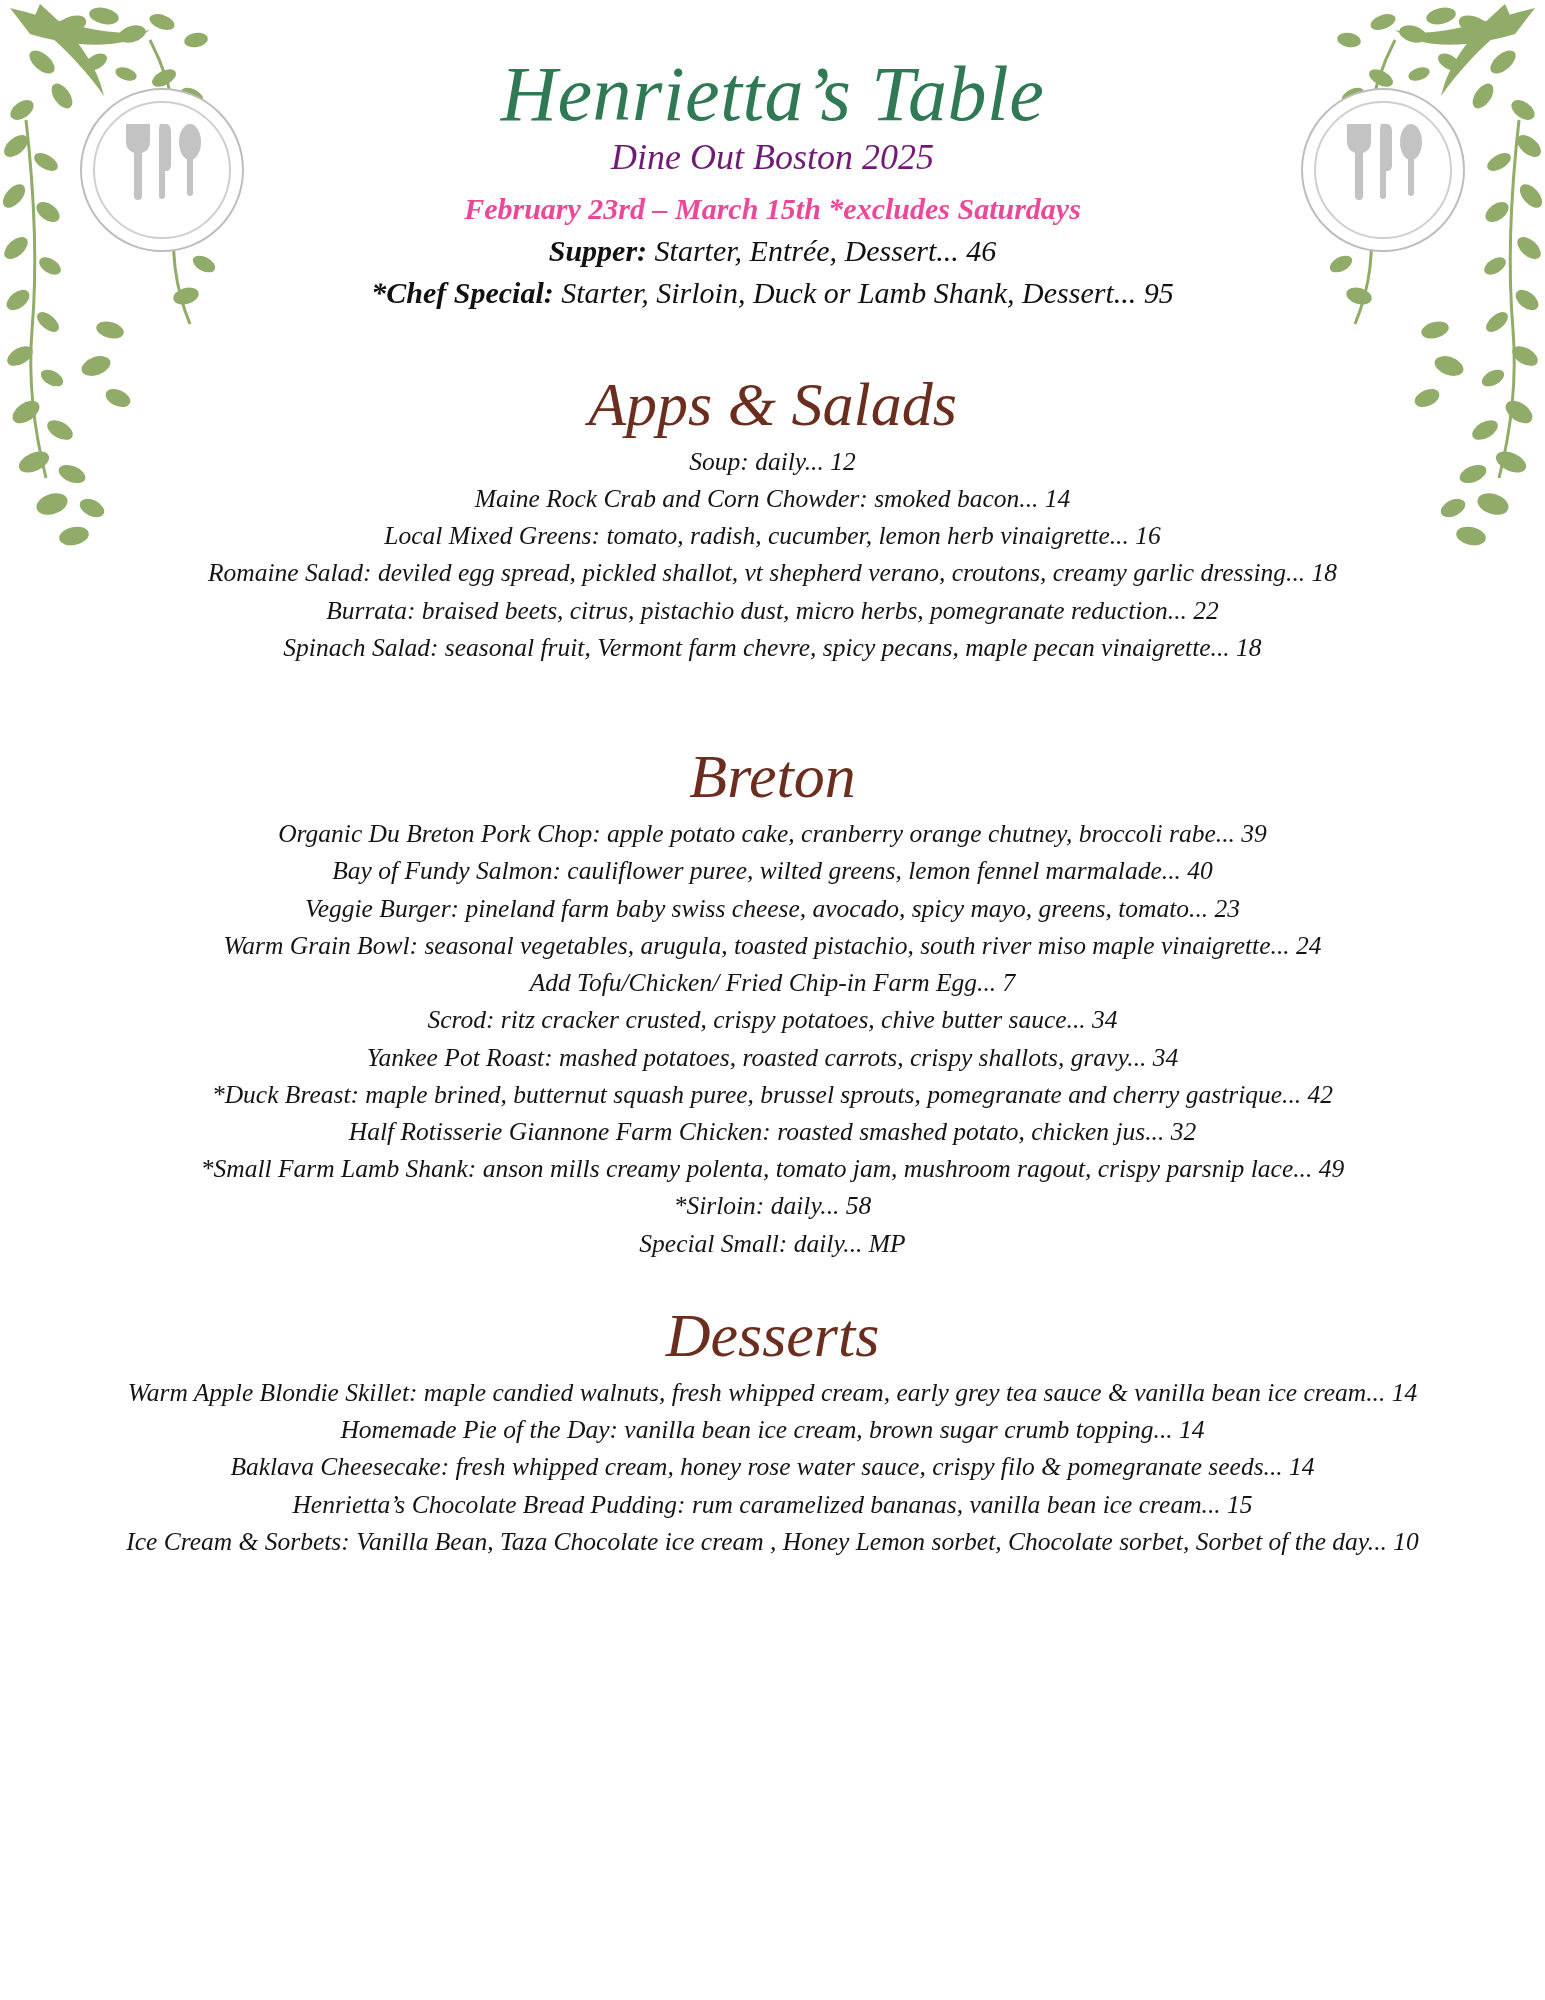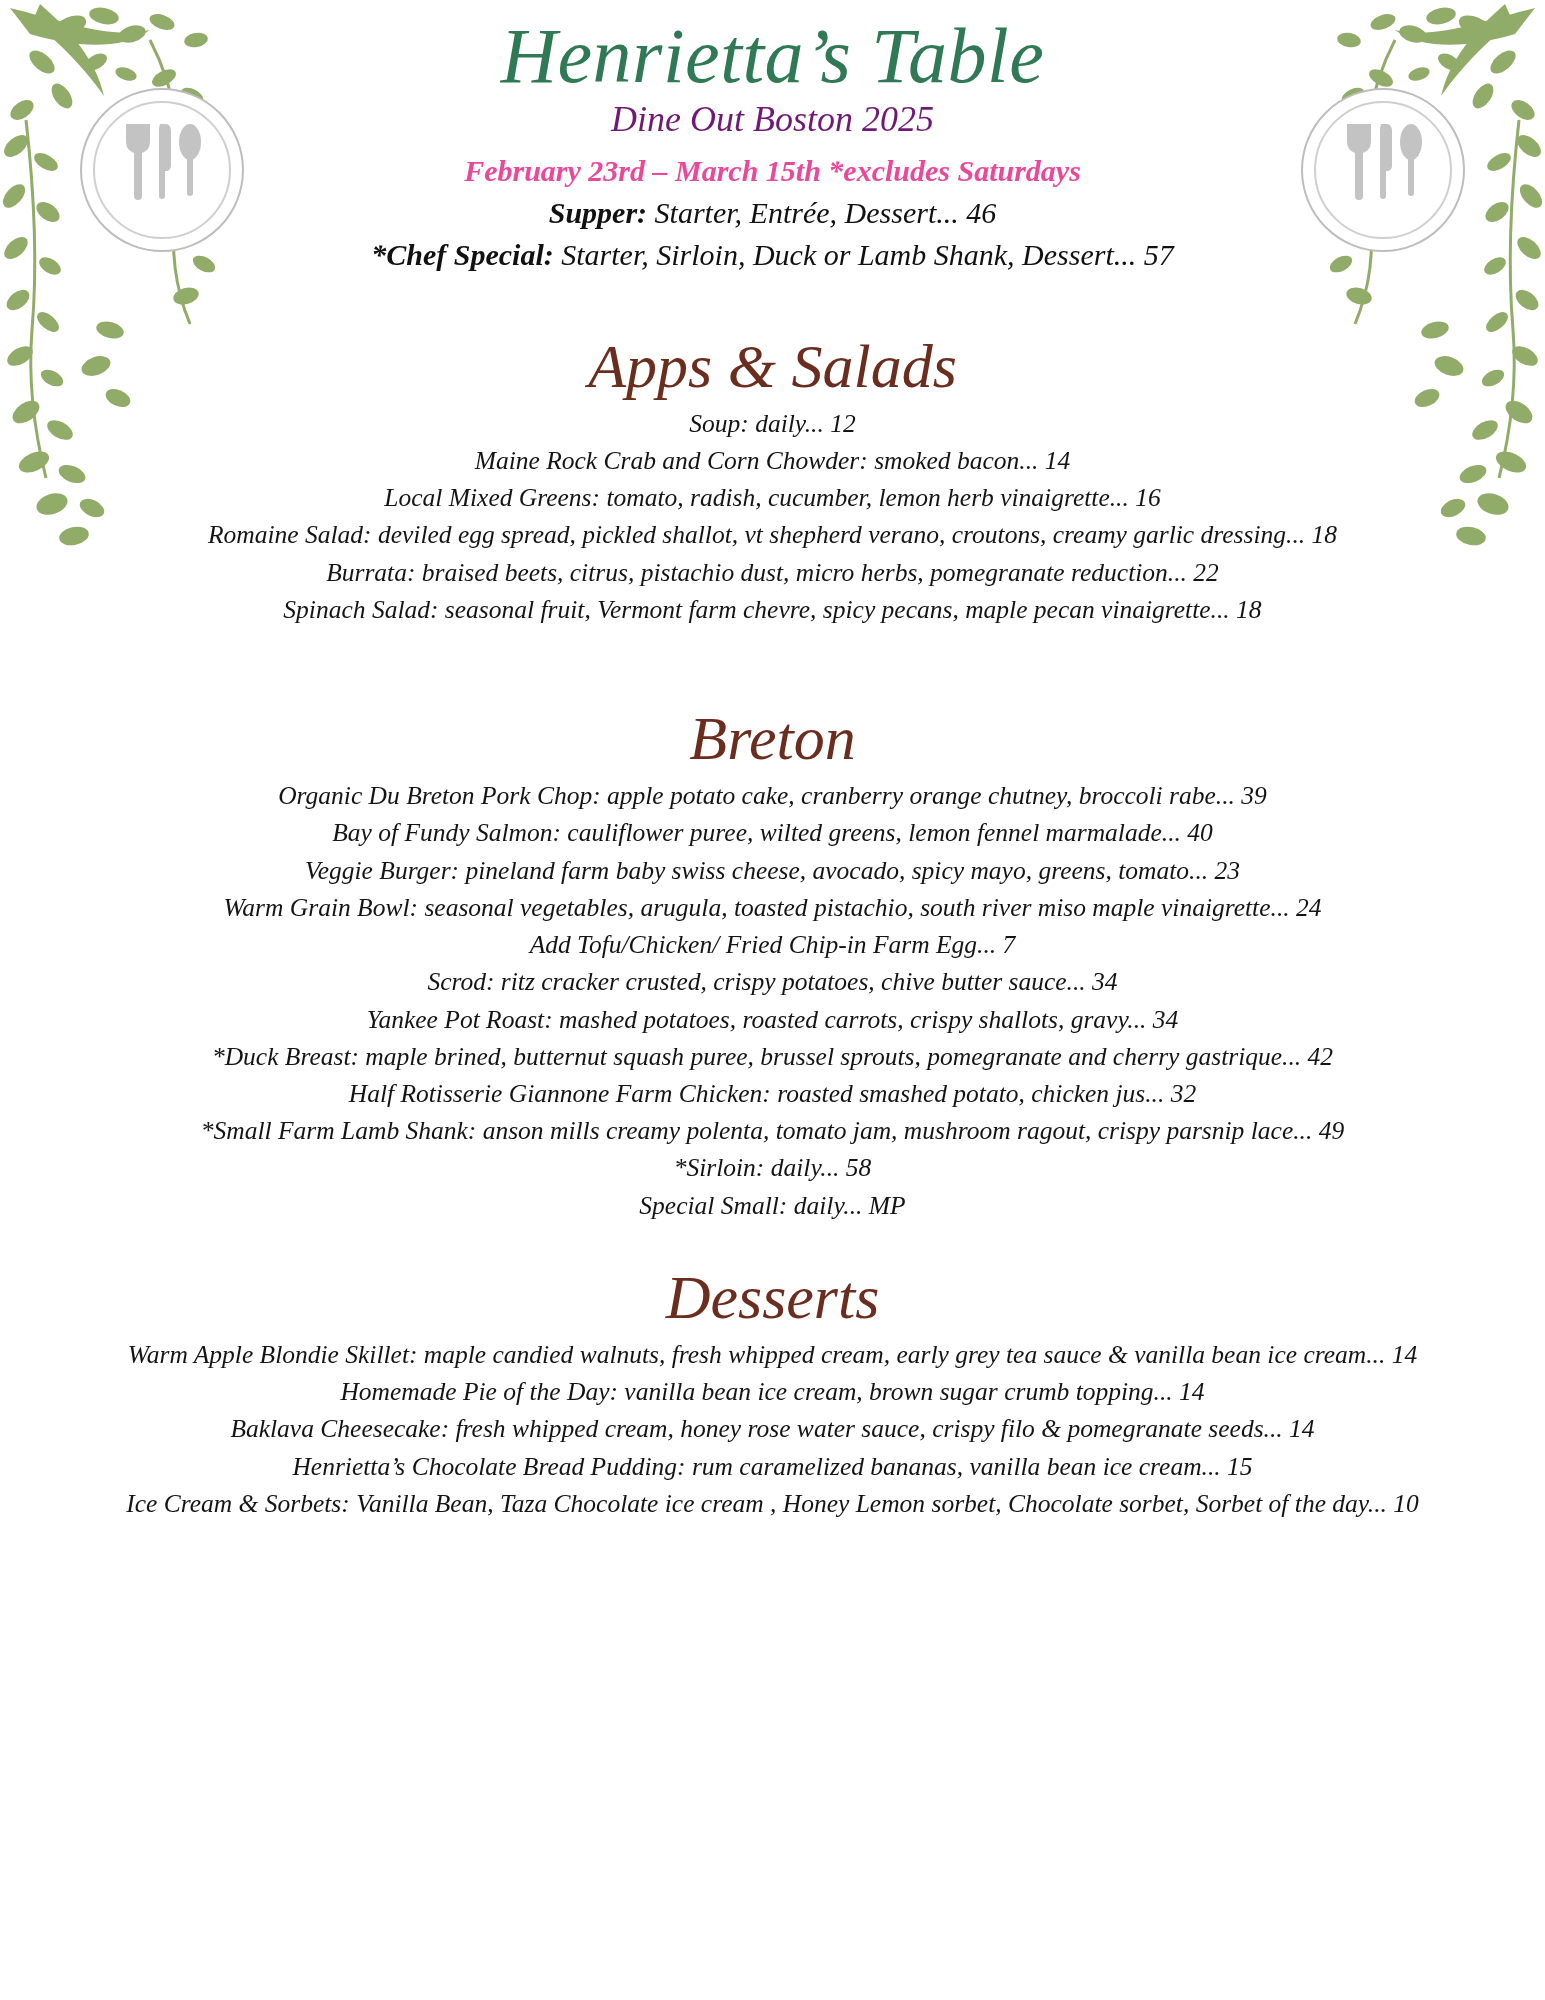--- a/index.html
+++ b/index.html
@@ -55,7 +55,7 @@
   .sheet {
     position: relative;
     z-index: 3;
-    padding-top: 16px;
+    padding-top: 54px;
     text-align: center;
   }
   .restaurant-name {

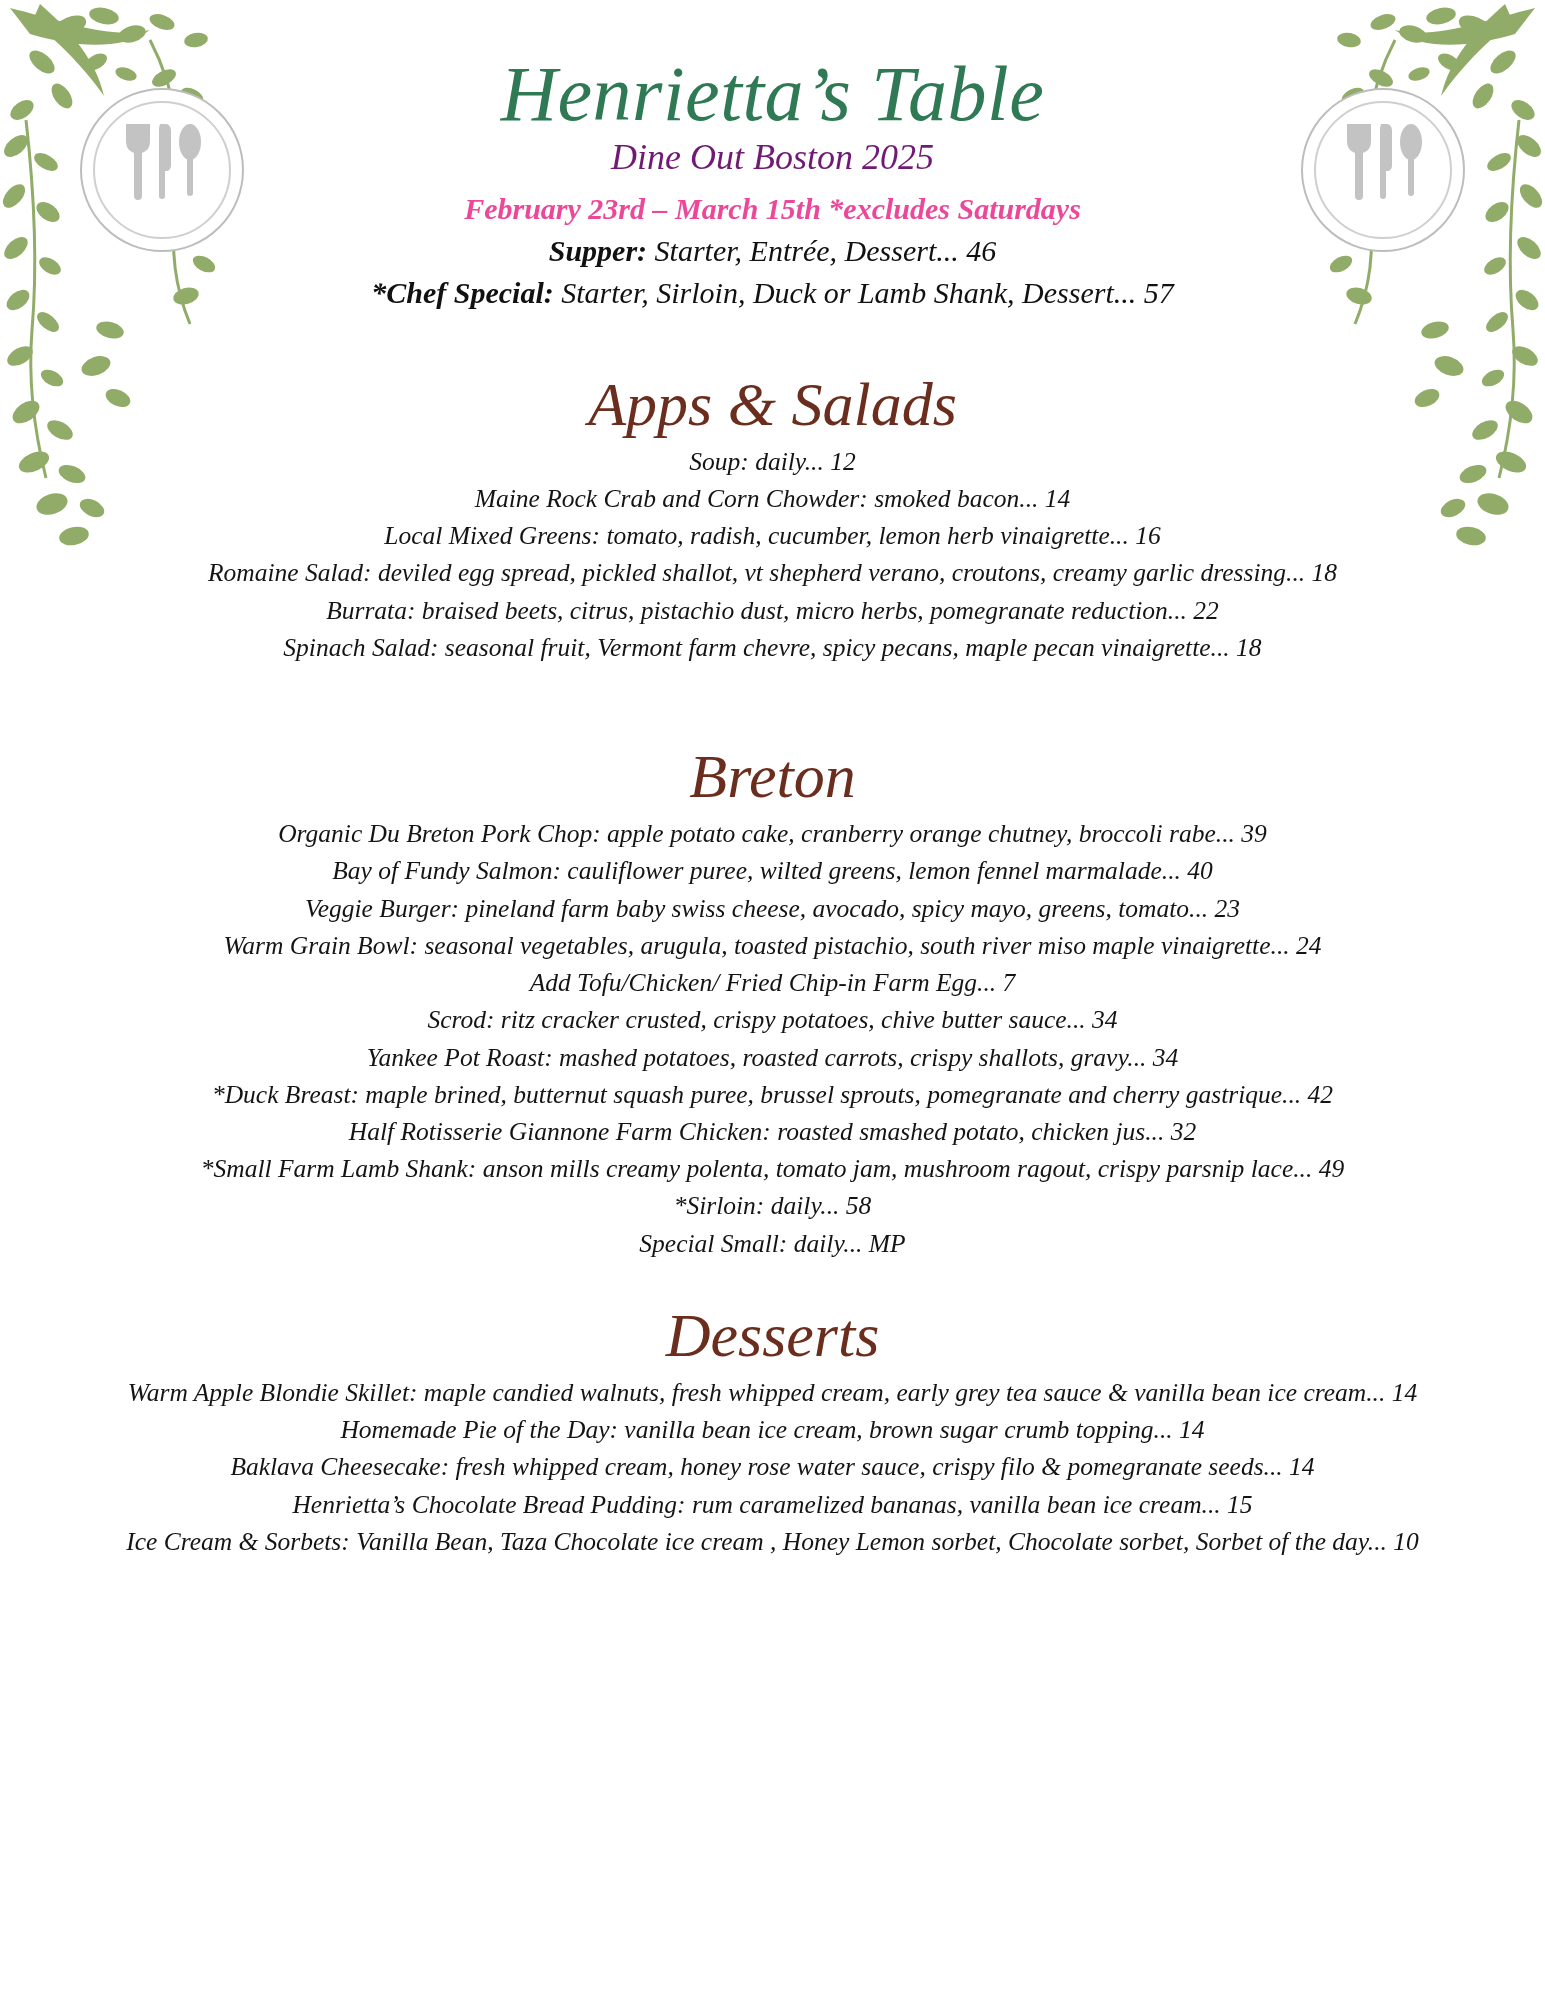--- a/index.html
+++ b/index.html
@@ -253,7 +253,7 @@
 
   <div class="price-line">
     <span class="lead">*Chef Special:</span>
-    <span>Starter, Sirloin, Duck or Lamb Shank, Dessert... 57</span>
+    <span>Starter, Sirloin, Duck or Lamb Shank, Dessert... 95</span>
   </div>
 
   <div class="section section-apps">

